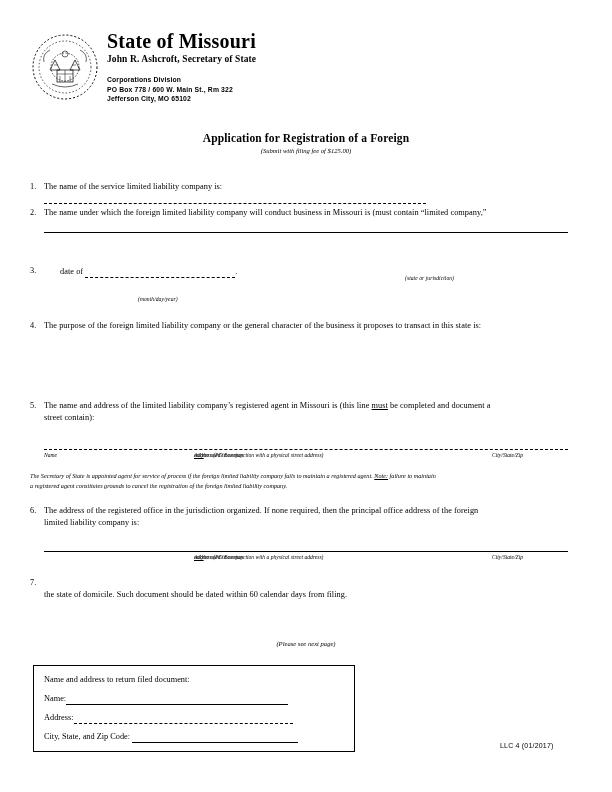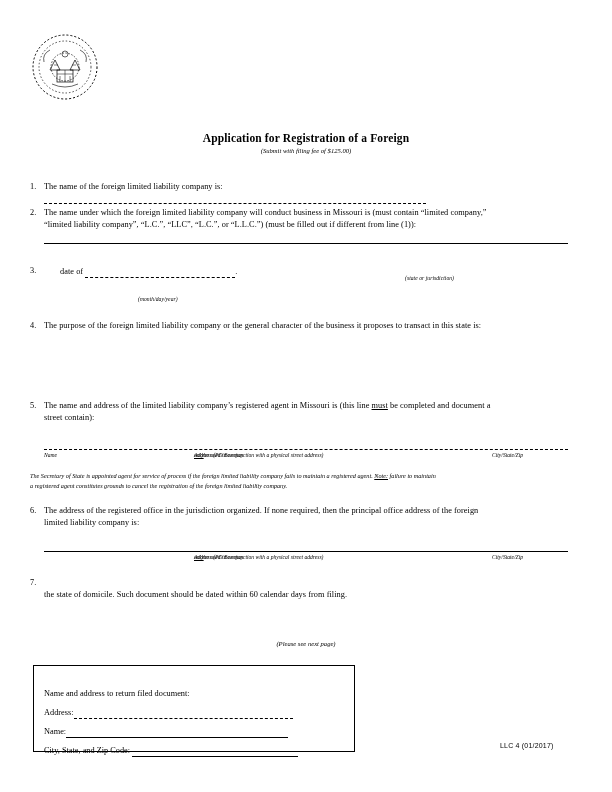--- a/index.html
+++ b/index.html
@@ -286,6 +286,15 @@
         </g>
       </svg>
     </div>
+    <div class="header-text">
+      <div class="state-title">State of Missouri</div>
+      <div class="sos-name">John R. Ashcroft, Secretary of State</div>
+      <div class="addr-block">
+        <div>Corporations Division</div>
+        <div>PO Box 778 / 600 W. Main St., Rm 322</div>
+        <div>Jefferson City, MO 65102</div>
+      </div>
+    </div>
   </div>
 
   <div class="form-title">

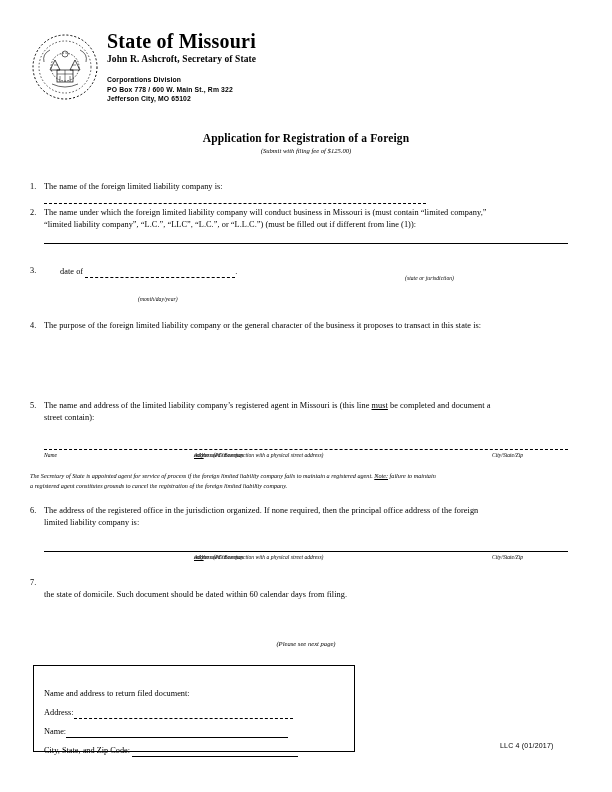--- a/index.html
+++ b/index.html
@@ -304,7 +304,7 @@
 
   <div class="item" id="item1">
     <span class="num">1.</span>
-    <span class="body"><span>The name of the foreign limited liability company is:</span><span class="dots"></span></span>
+    <span class="body"><span>The name of the service limited liability company is:</span><span class="dots"></span></span>
   </div>
 
   <div class="item" id="item2">

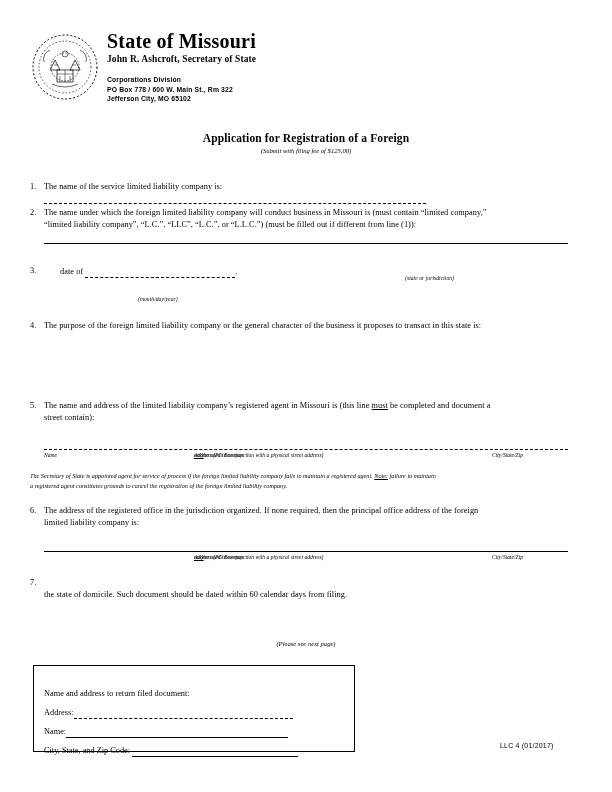--- a/index.html
+++ b/index.html
@@ -311,7 +311,6 @@
     <span class="num">2.</span>
     <span class="body">
       <span>The name under which the foreign limited liability company will conduct business in Missouri is (must contain “limited company,”</span><br>
-      <span>“limited liability company”, “L.C.”, “LLC”, “L.C.”, or “L.L.C.”) (must be filled out if different from line (1)):</span>
     </span>
     <div class="rule"></div>
   </div>

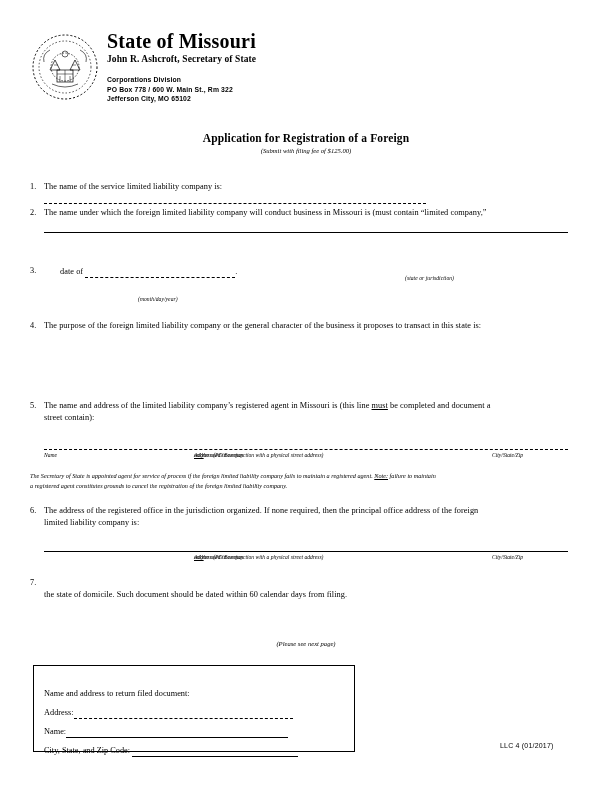--- a/index.html
+++ b/index.html
@@ -231,7 +231,7 @@
     height: 87px;
     border: 1.5px solid #000;
     box-sizing: border-box;
-    padding: 22px 10px 0 10px;
+    padding: 8px 10px 0 10px;
   }
   .return-box .rb-title {
     font-size: 8.3px;

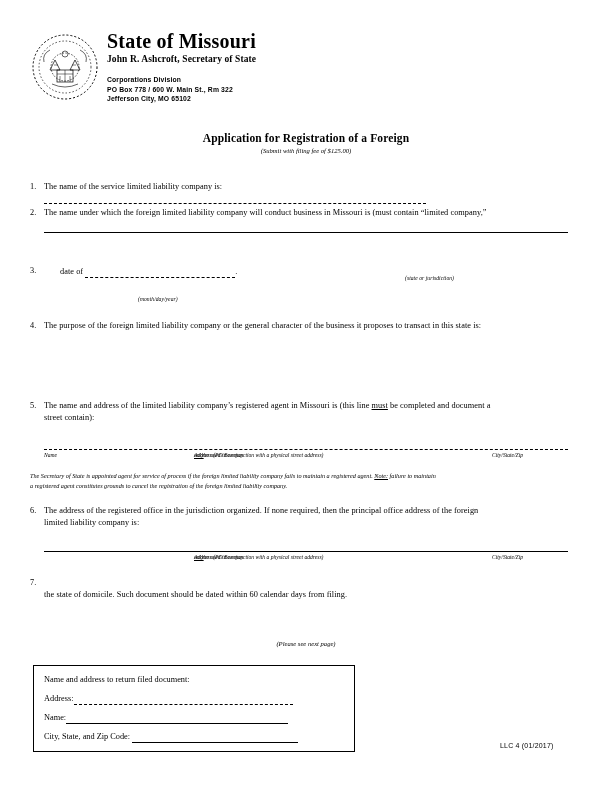--- a/index.html
+++ b/index.html
@@ -371,8 +371,8 @@
 
   <div class="return-box">
     <div class="rb-title">Name and address to return filed document:</div>
+    <div class="rb-line" id="rb-name"><span>Name:</span><span class="solid"></span></div>
     <div class="rb-line" id="rb-addr"><span>Address:</span><span class="dots"></span></div>
-    <div class="rb-line" id="rb-name"><span>Name:</span><span class="solid"></span></div>
     <div class="rb-line" id="rb-city"><span>City, State, and Zip Code:</span> <span class="solid"></span></div>
   </div>
 

